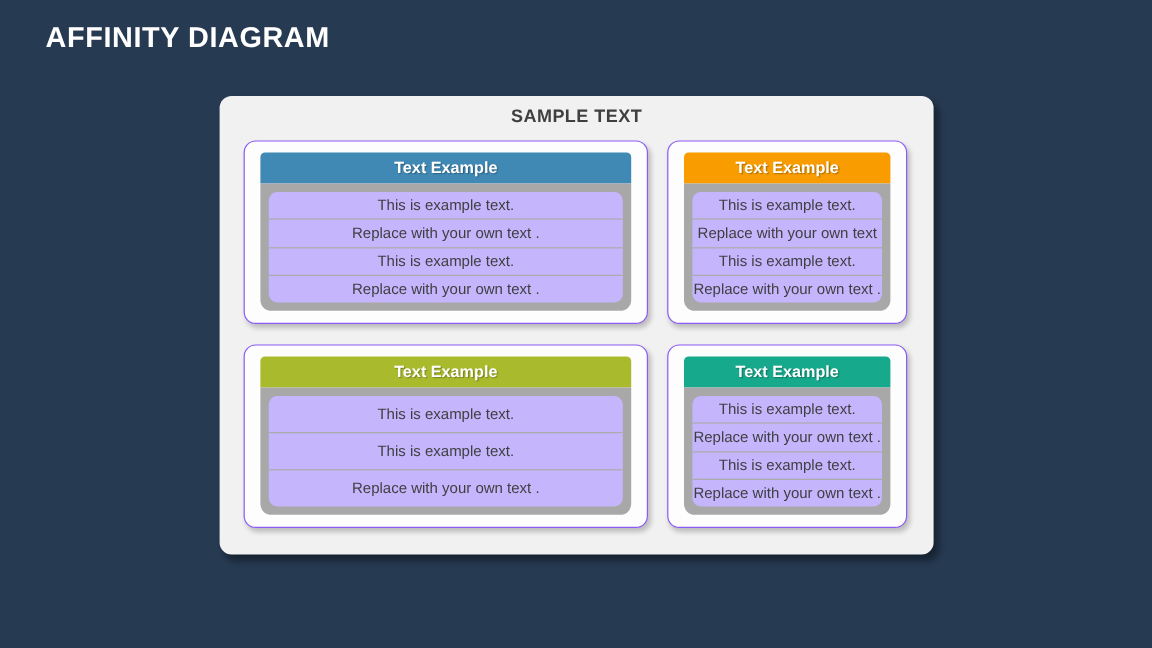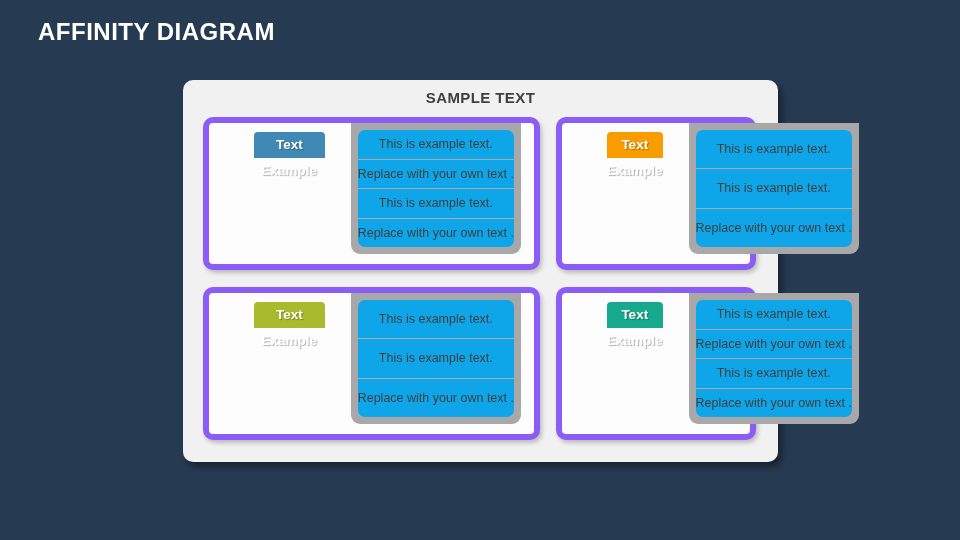--- a/index.html
+++ b/index.html
@@ -39,13 +39,12 @@
     position: absolute;
     height: 153px;
     background: #fdfdfd;
-    border: 6px solid #8b5cf6;
+    border: 1px solid #8b5cf6;
     border-radius: 10px;
     box-shadow: 2px 3px 4px rgba(0,0,0,0.22);
     box-sizing: border-box;
     display: flex;
-    flex-direction: row;
-    padding-left: 32px;
+    flex-direction: column;
   }
   .card.tl { left: 20px;  top: 37px;  width: 337px; }
   .card.tr { left: 373px; top: 37px;  width: 200px; }

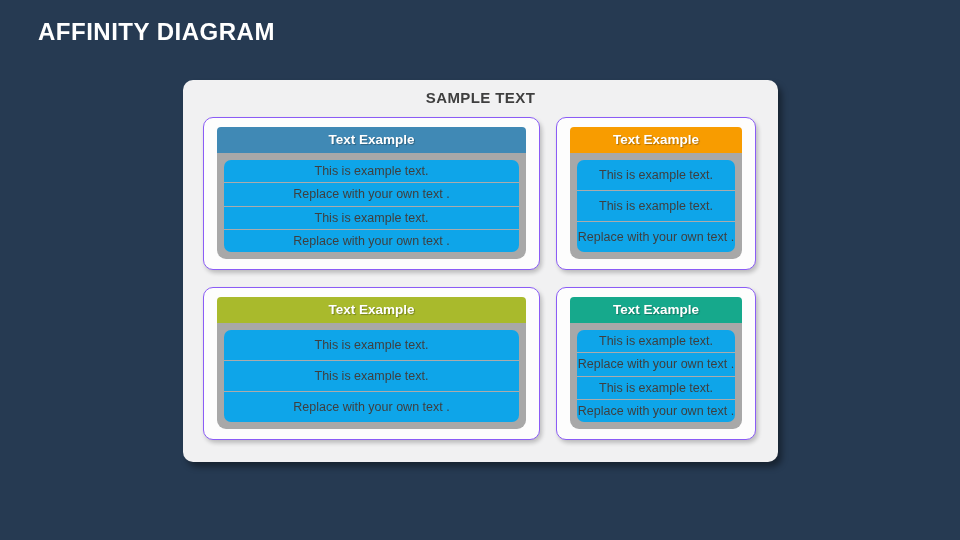--- a/index.html
+++ b/index.html
@@ -72,7 +72,7 @@
   }
   .rows {
     flex: 1;
-    background: #0ea5e9;
+    background: #c4b5fd;
     border-radius: 7px;
     overflow: hidden;
     display: flex;

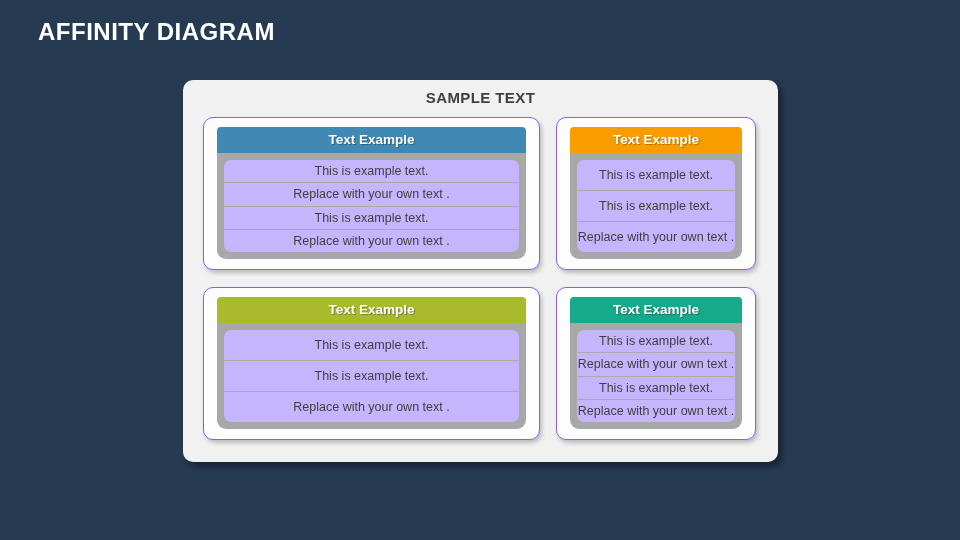--- a/index.html
+++ b/index.html
@@ -115,6 +115,7 @@
     <div class="card-frame">
       <div class="rows">
         <div class="row">This is example text.</div>
+        <div class="row">Replace with your own text</div>
         <div class="row">This is example text.</div>
         <div class="row">Replace with your own text .</div>
       </div>

